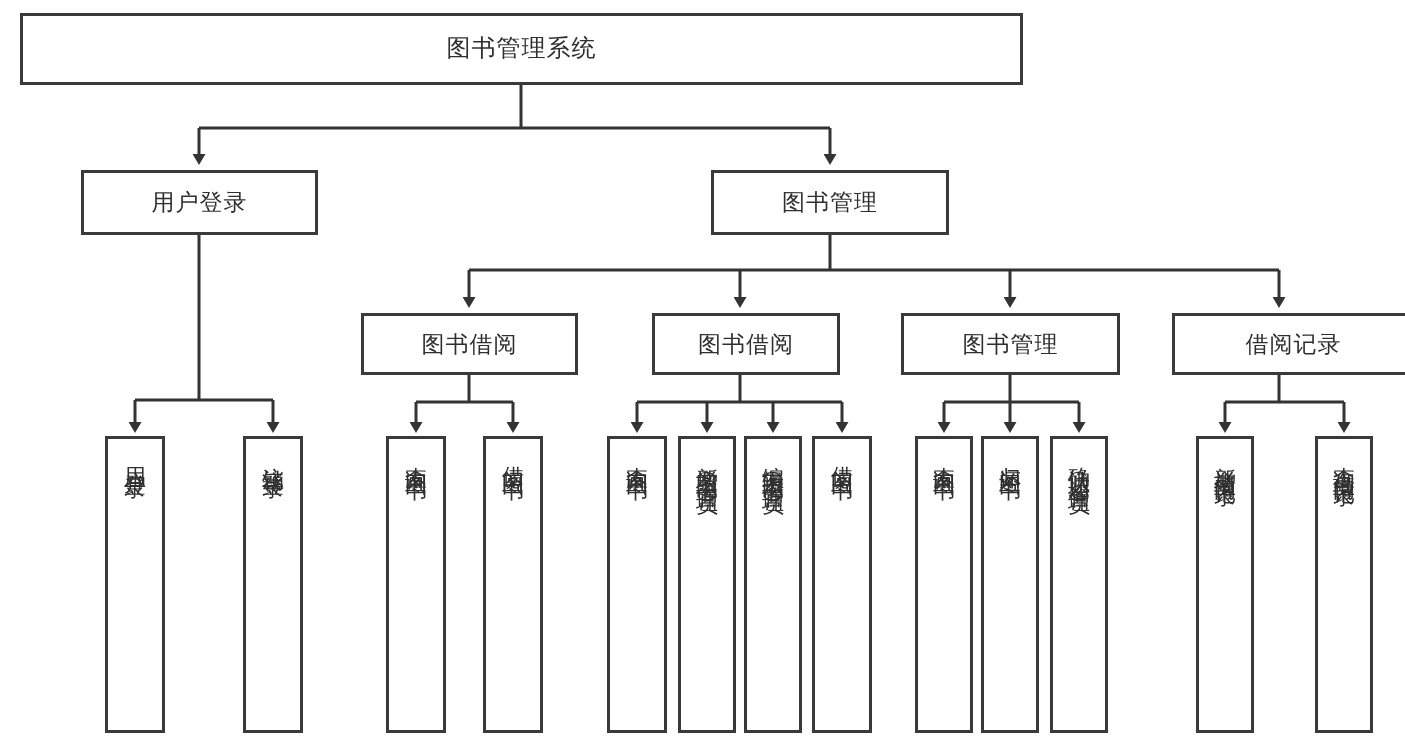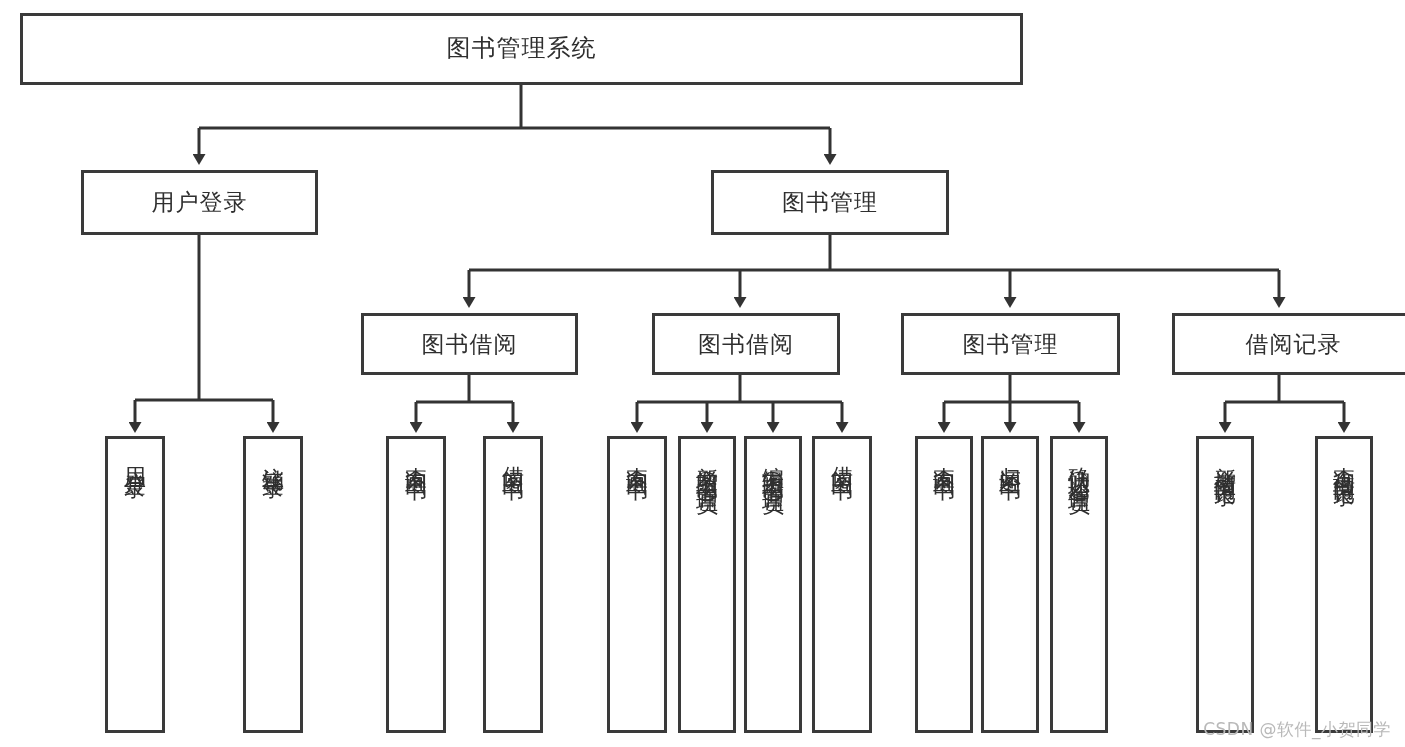--- a/index.html
+++ b/index.html
@@ -186,7 +186,6 @@
     <span class="lbl">查询借阅记录</span>
   </div>
 
-  <div class="watermark">CSDN @软件_小贺同学</div>
 
 </div>
 

